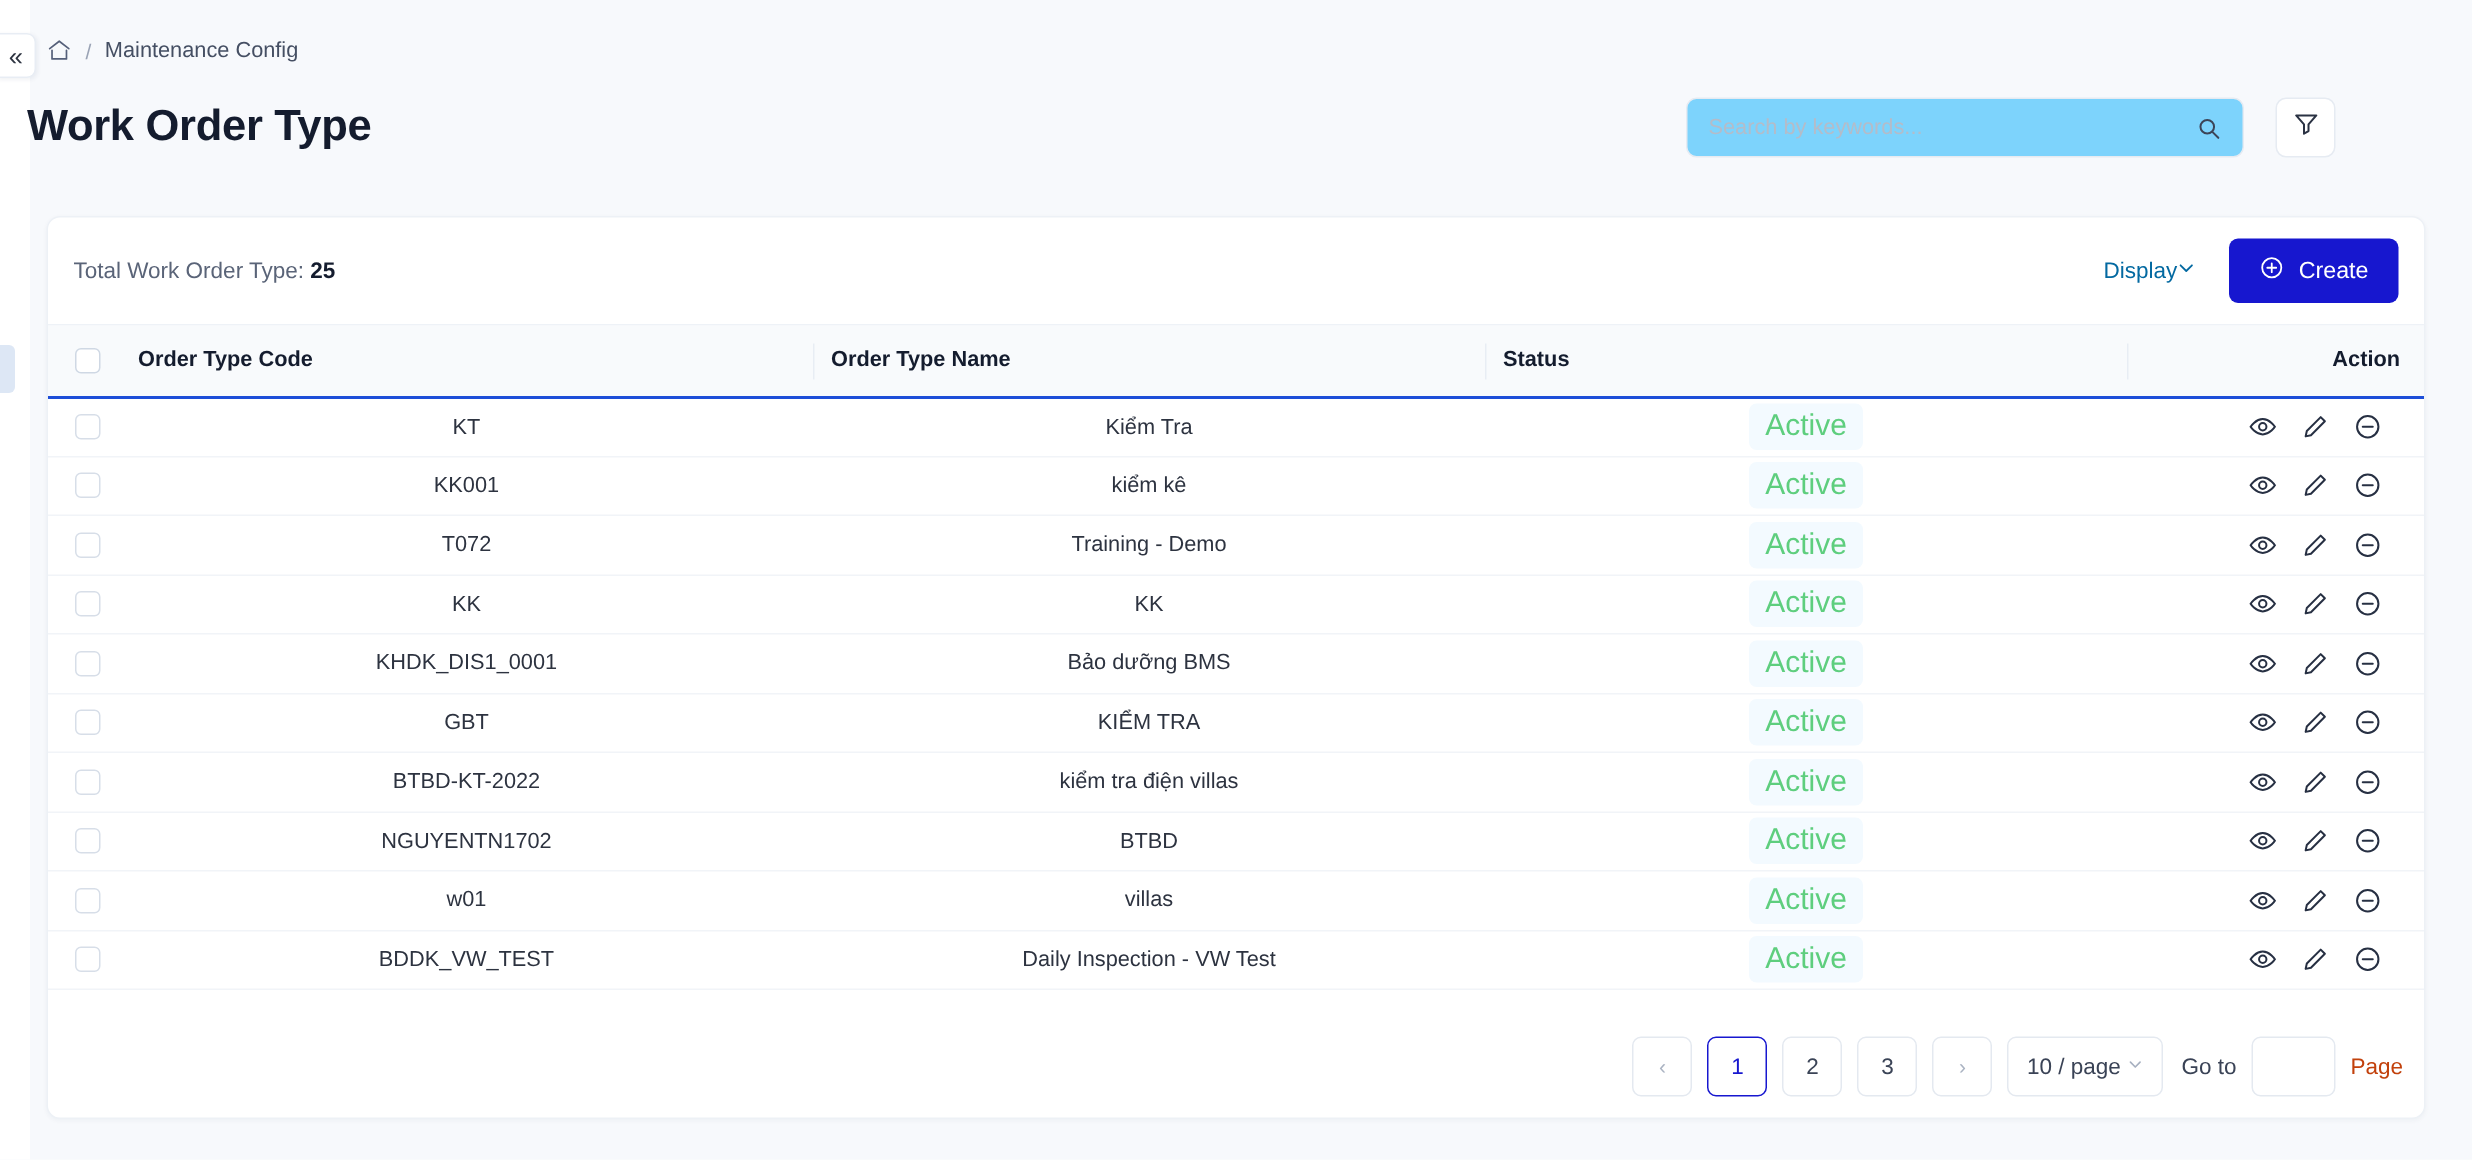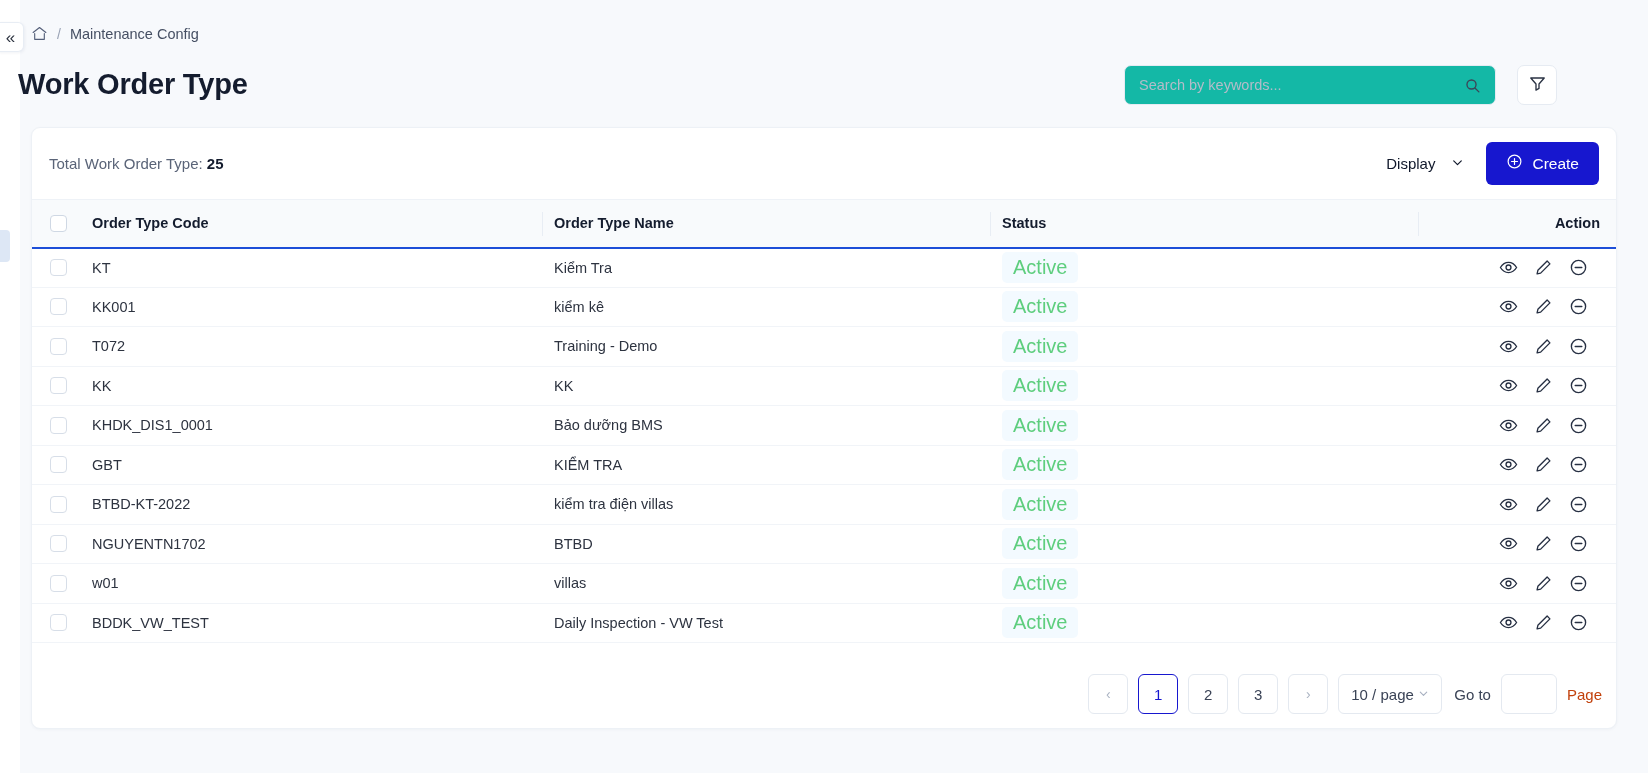--- a/index.html
+++ b/index.html
@@ -55,7 +55,7 @@
   .search-wrap {
     position: absolute; left: 1124px; top: 65px;
     width: 372px; height: 40px;
-    background: #14b8a6;
+    background: #7dd3fc;
     border: 1px solid #e6ebf2;
     border-radius: 7px;
     display: flex; align-items: center;

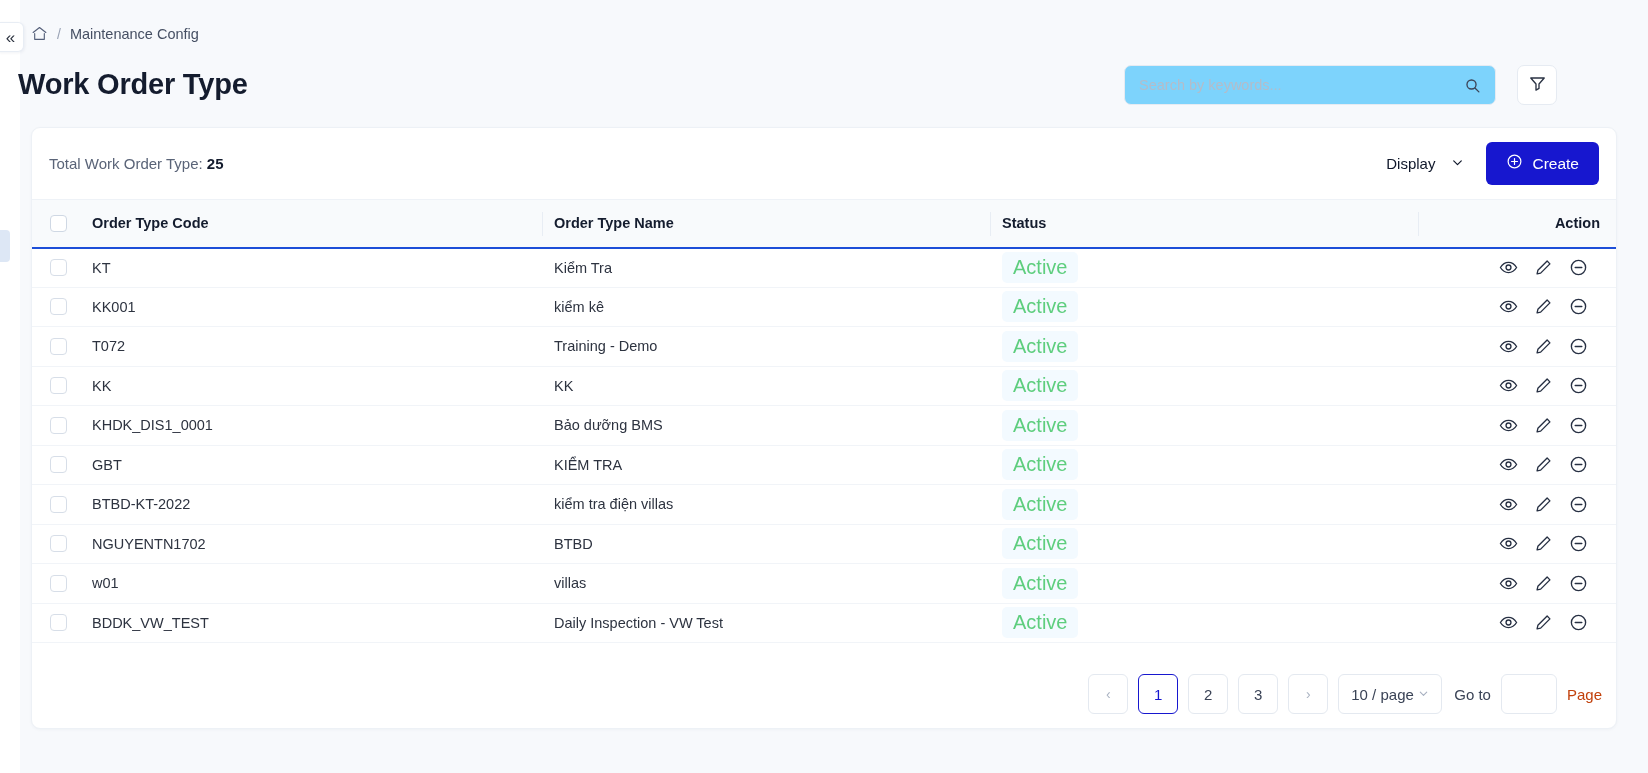--- a/index.html
+++ b/index.html
@@ -81,7 +81,7 @@
 
   
   .card {
-    position: absolute; left: 31px; top: 127px;
+    position: absolute; left: 31px; top: 144px;
     width: 1586px; height: 602px;
     background: #ffffff;
     border: 1px solid #edf1f6;

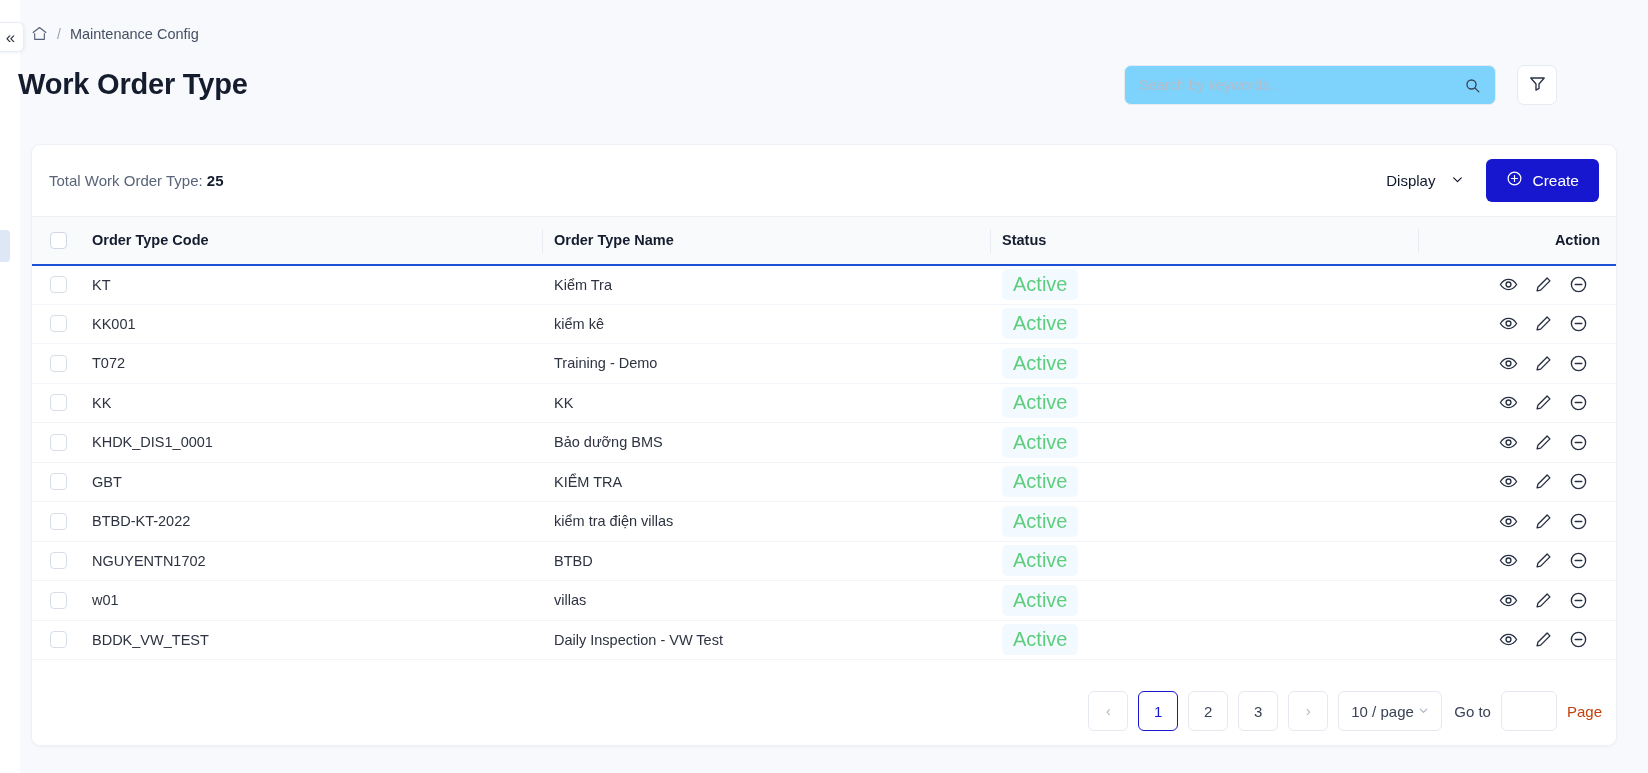--- a/index.html
+++ b/index.html
@@ -99,8 +99,8 @@
   .total-label b { color: #141c2e; font-weight: 700; }
   .toolbar-right { margin-left: auto; display: flex; align-items: center; gap: 22px; }
   .display-btn {
-    display: flex; align-items: flex-start; gap: 16px;
-    color: #0f172a; font-size: 15px; cursor: pointer;
+    display: flex; align-items: flex-start; gap: 0;
+    color: #0369a1; font-size: 15px; cursor: pointer;
   }
   .create-btn {
     display: flex; align-items: center; gap: 9px;

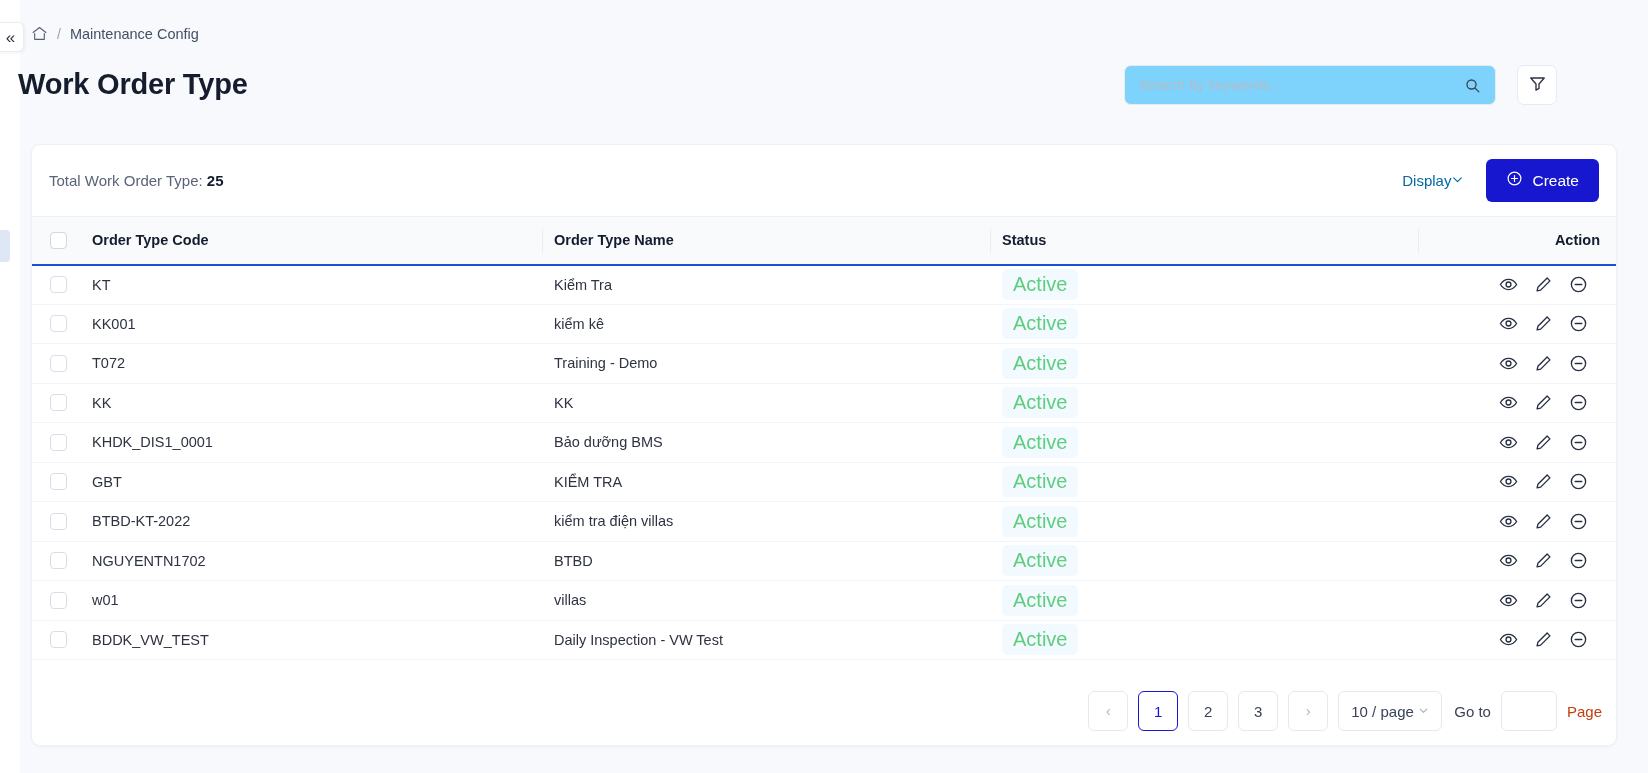--- a/index.html
+++ b/index.html
@@ -126,7 +126,7 @@
     content: ""; position: absolute; left: 0; top: 12px;
     width: 1px; height: 24px; background: #e8edf4;
   }
-  tbody tr { height: 39.5px; }
+  tbody tr { height: 39.5px; text-align: center; }
   tbody td {
     font-size: 14.5px; color: #2d3340;
     padding: 0 12px;

